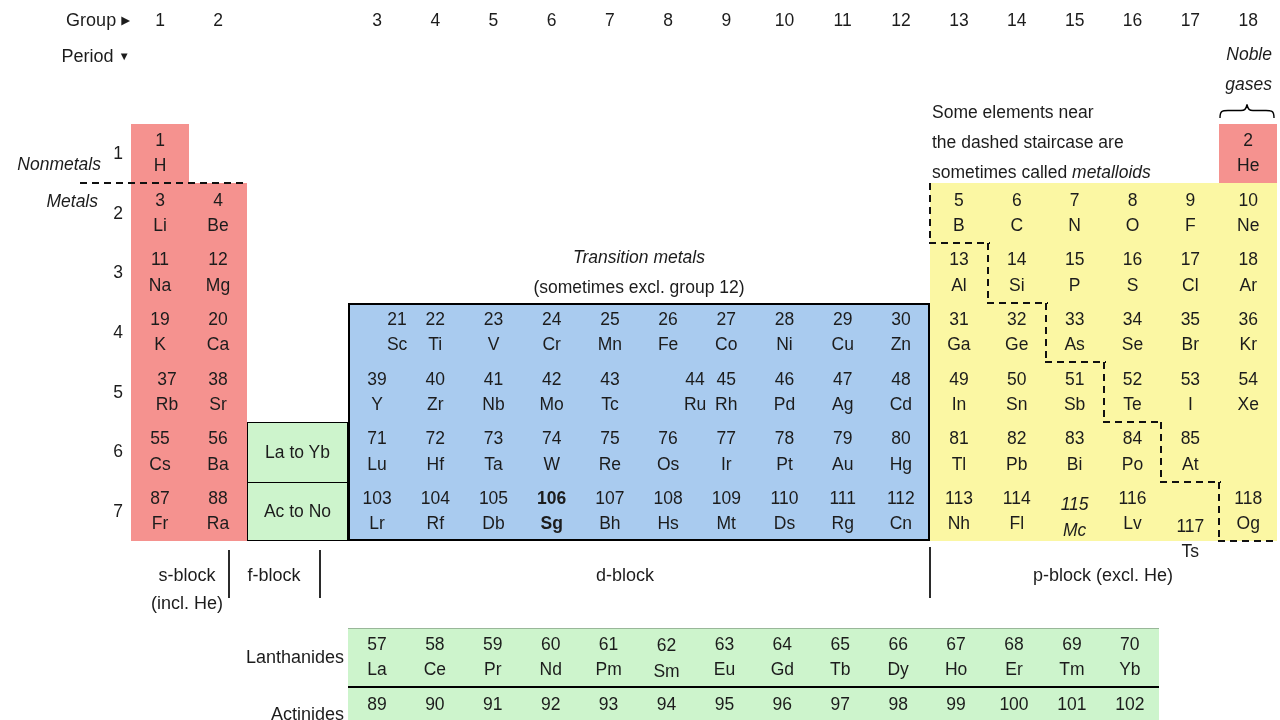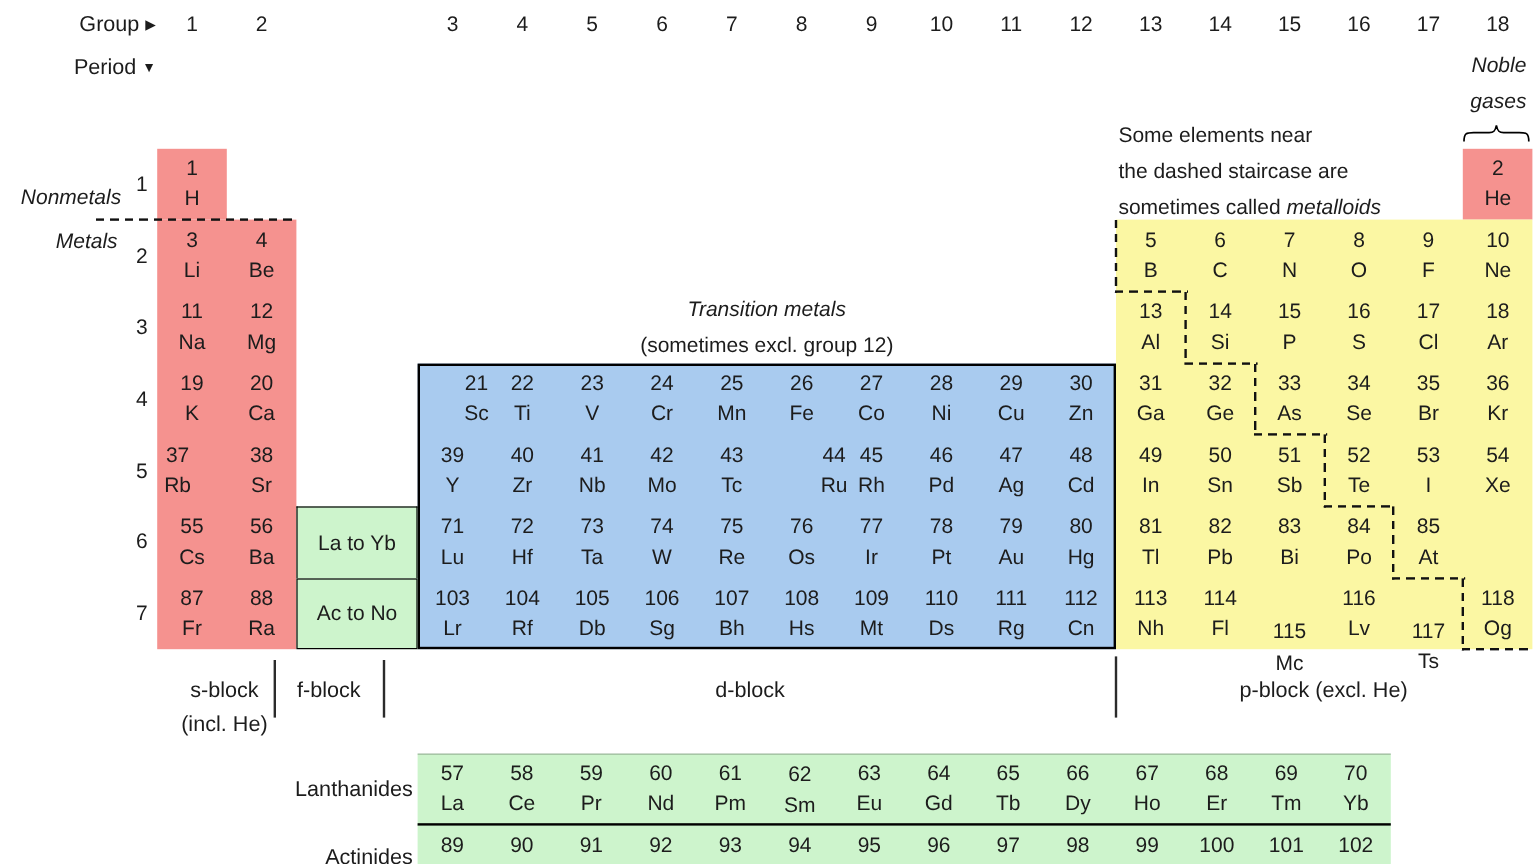--- a/index.html
+++ b/index.html
@@ -256,7 +256,7 @@
       <span>36</span>
       <span>Kr</span>
     </div>
-    <div class="cell" style="left: 119px; top: 362.22px; width: 58px; height: 59.7px;">
+    <div class="cell" style="left: 138px; top: 362.22px; width: 58px; height: 59.7px;">
       <span>37</span>
       <span>Rb</span>
     </div>

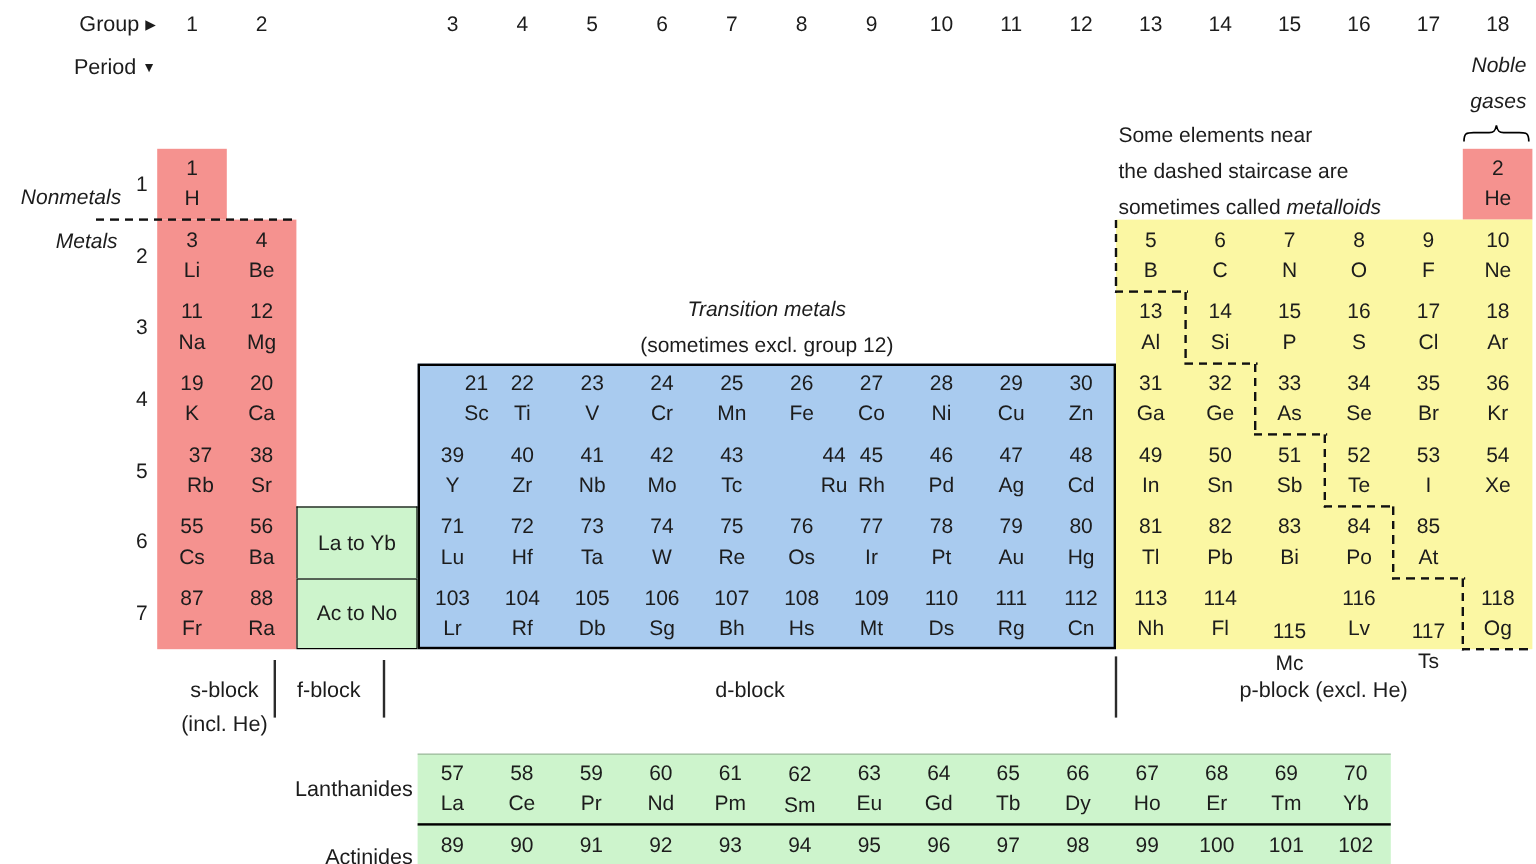--- a/index.html
+++ b/index.html
@@ -420,7 +420,7 @@
       <span>105</span>
       <span>Db</span>
     </div>
-    <div class="cell" style="left: 522.6px; top: 481.58px; width: 58.2px; height: 59.7px;">
+    <div class="cell" style="left: 522.6px; top: 481.58px; width: 58.2px; height: 59.7px; font-weight: bold;">
       <span>106</span>
       <span>Sg</span>
     </div>

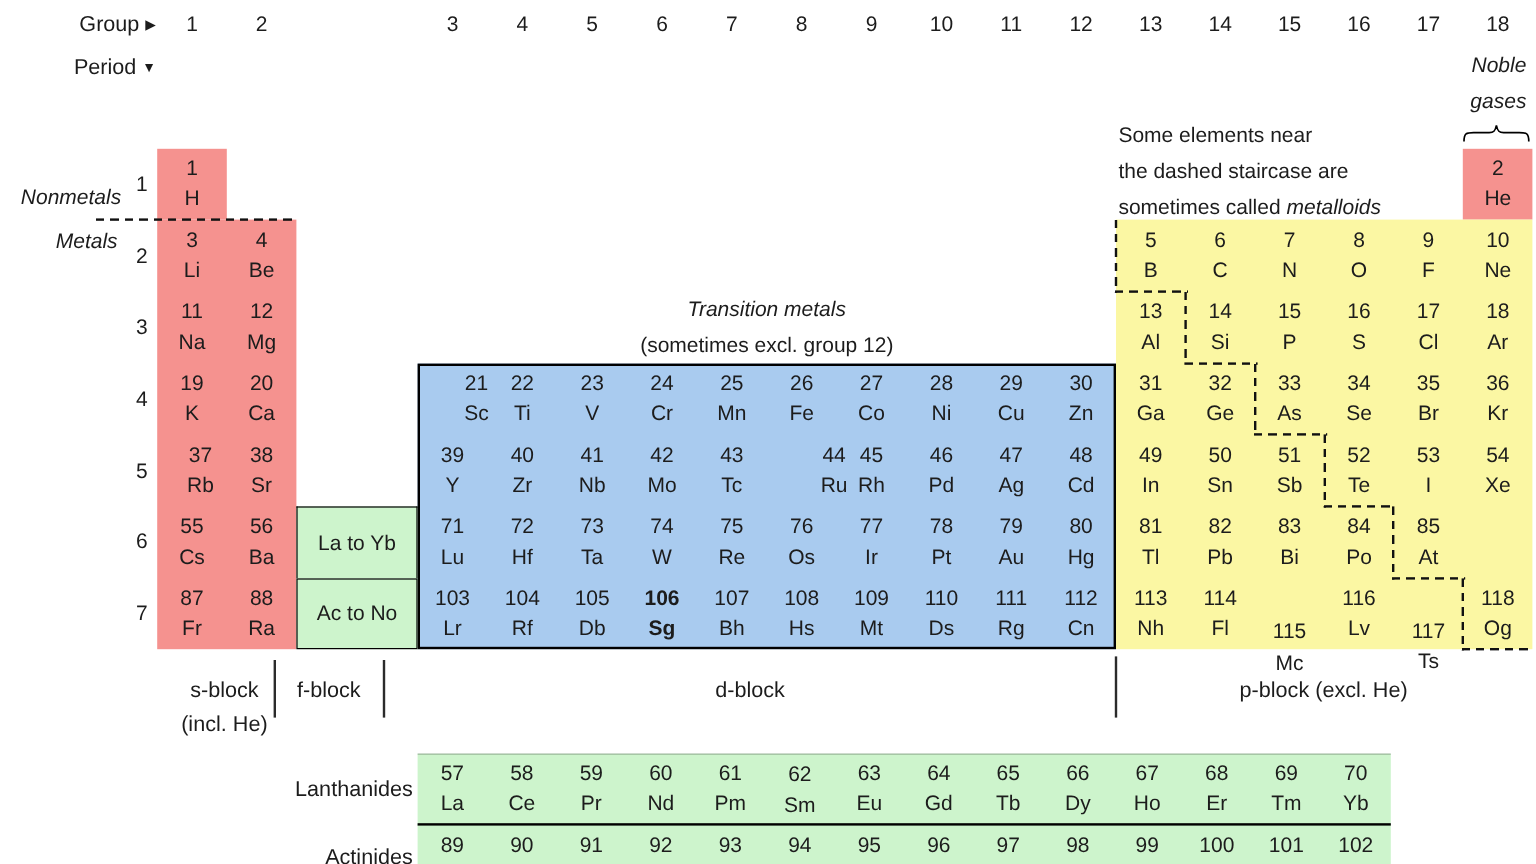--- a/index.html
+++ b/index.html
@@ -456,7 +456,7 @@
       <span>114</span>
       <span>Fl</span>
     </div>
-    <div class="cell" style="left: 1045.72px; top: 510px; width: 57.86px; height: 59.7px;">
+    <div class="cell" style="left: 1045.72px; top: 488px; width: 57.86px; height: 59.7px; font-style: italic;">
       <span>115</span>
       <span>Mc</span>
     </div>

